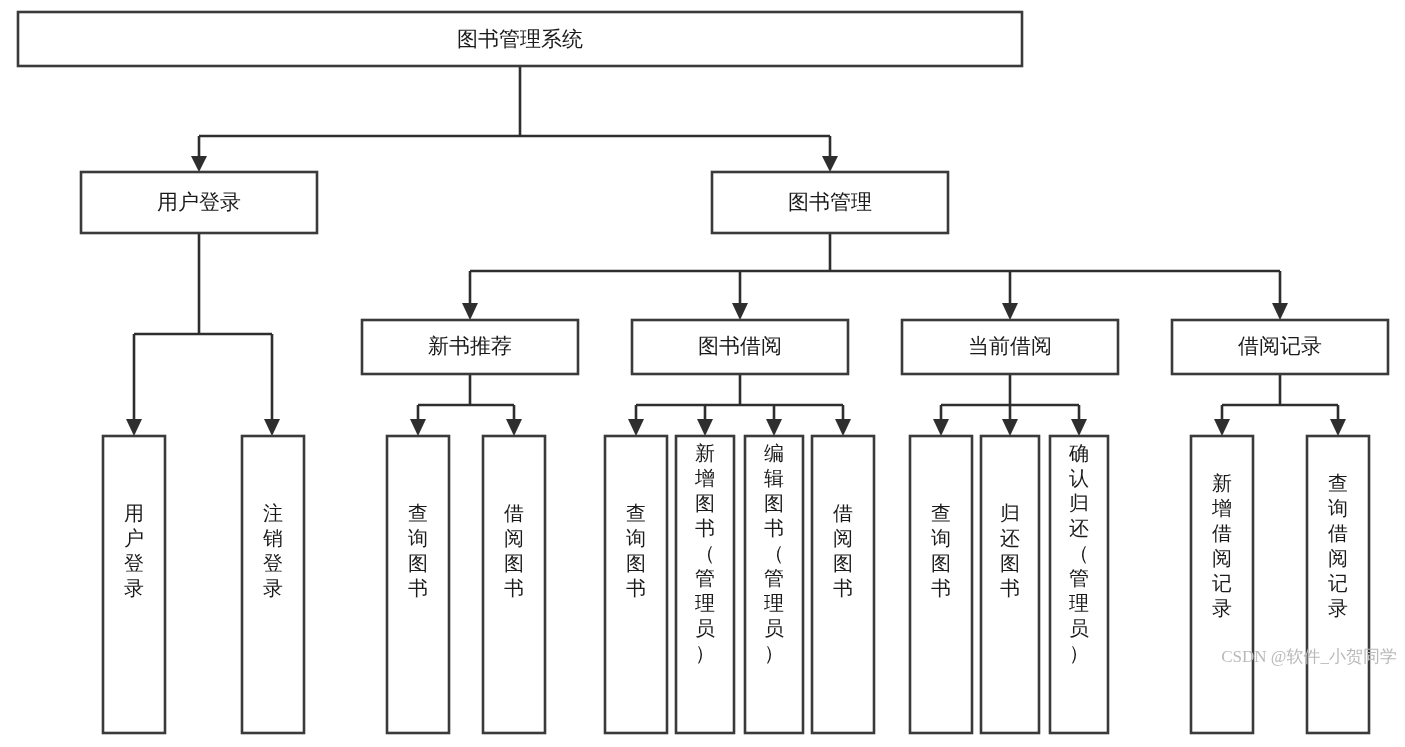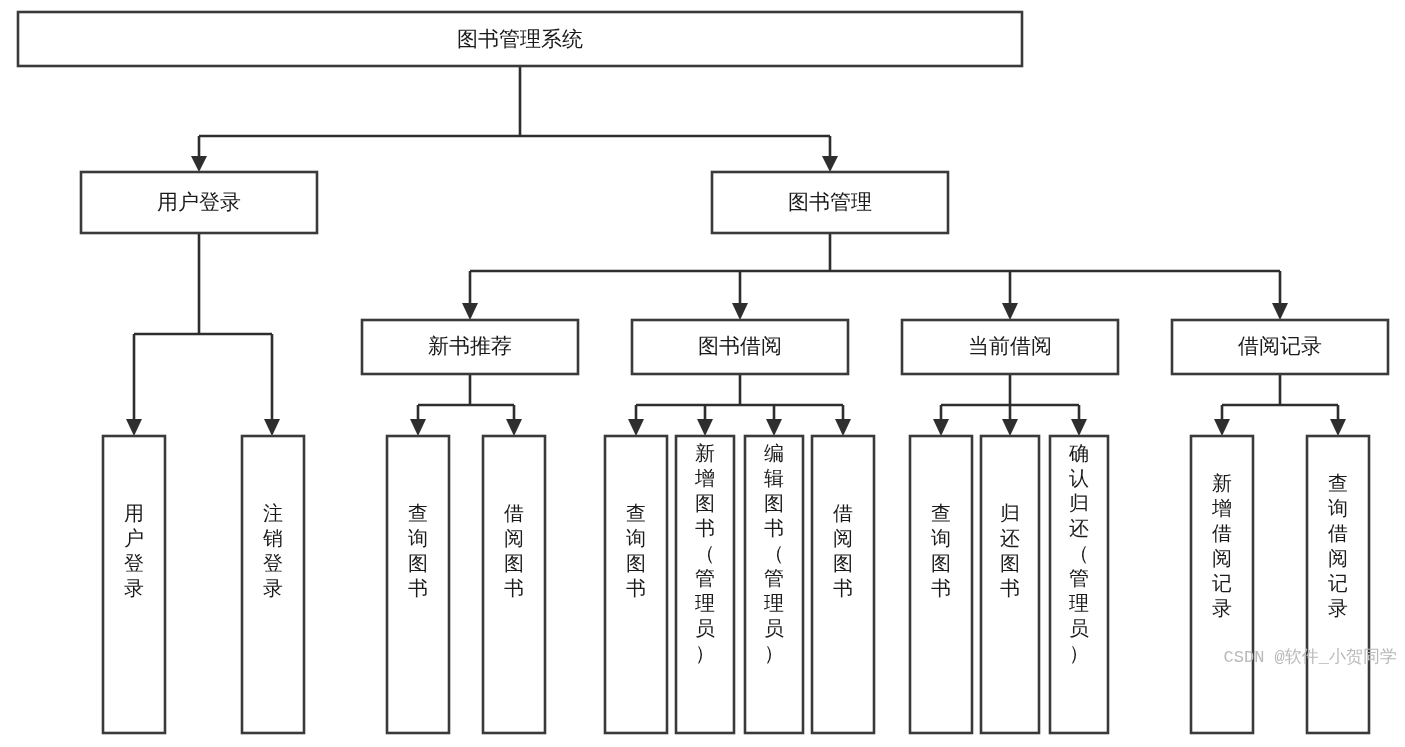--- a/index.html
+++ b/index.html
@@ -61,7 +61,7 @@
     position: absolute;
     right: 8px;
     bottom: 6px;
-    font-family: Liberation Mono, monospace;
+    font-family: Liberation Serif, serif;
     font-size: 17px;
     color: #b9b9b9;
     white-space: nowrap;

